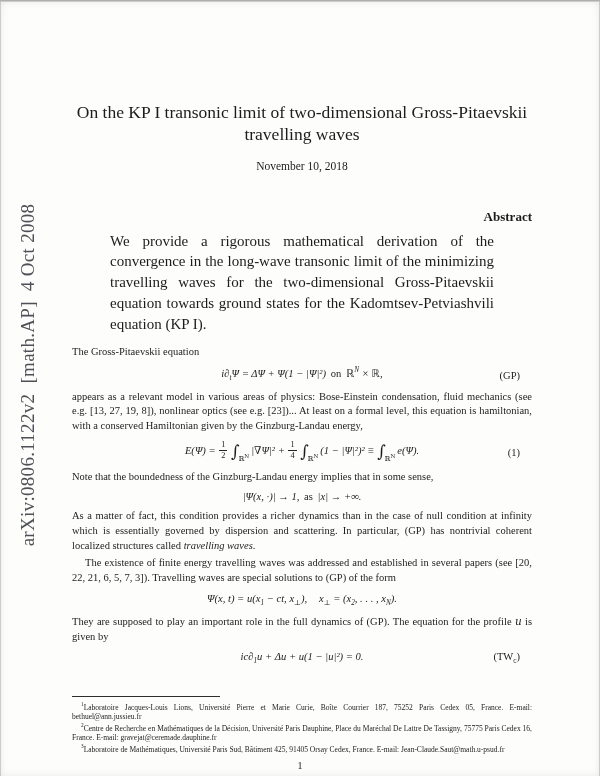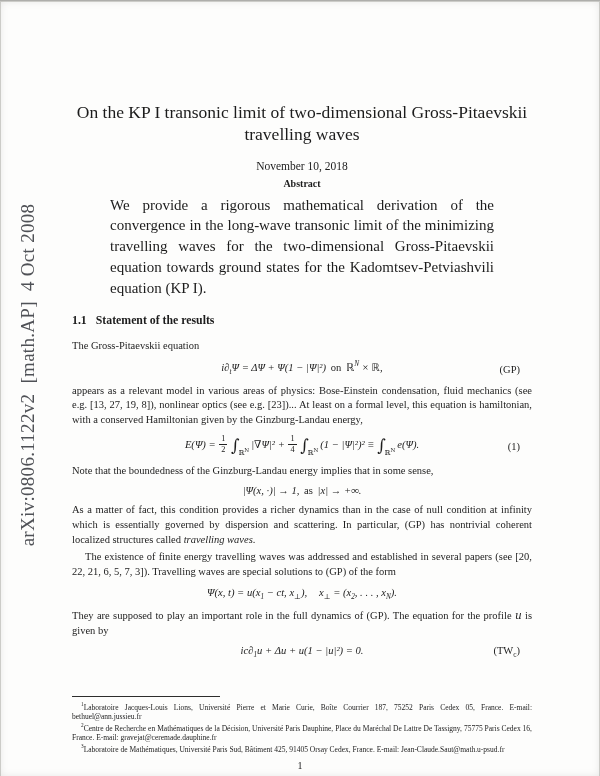--- a/index.html
+++ b/index.html
@@ -40,7 +40,7 @@
   .authors { margin-top: 25px; font-size: 11.5px; text-align: center; }
   .authors sup { font-size: 0.65em; margin-left: 1px; }
   .date { margin-top: 14px; font-size: 11.5px; text-align: center; }
-  .abstract-heading { margin-top: 6px; font-size: 10px; font-weight: bold; text-align: center; }
+  .abstract-heading { margin-top: 37px; font-size: 13px; font-weight: bold; text-align: right; }
   .abstract-text {
     margin: 6px 38px 0 38px;
     font-size: 15px;

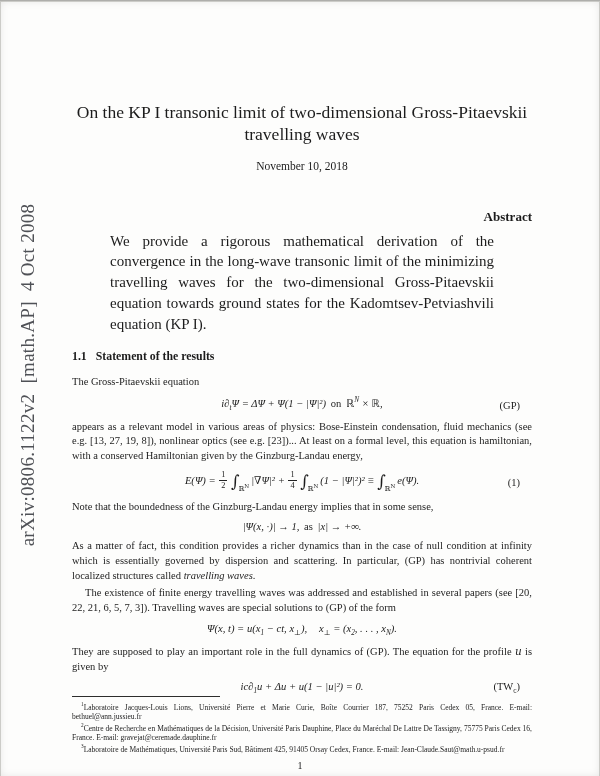--- a/index.html
+++ b/index.html
@@ -116,7 +116,6 @@
     <p class="abstract-text">We provide a rigorous mathematical derivation of the convergence in the long-wave transonic limit of the minimizing travelling waves for the two-dimensional Gross-Pitaevskii equation towards ground states for the Kadomtsev-Petviashvili equation (KP I).</p>
 
 
-    <h3 class="subsection"><span>1.1</span><span class="gap-s"></span><span>Statement of the results</span></h3>
 
     <p class="body-par">The Gross-Pitaevskii equation</p>
 

